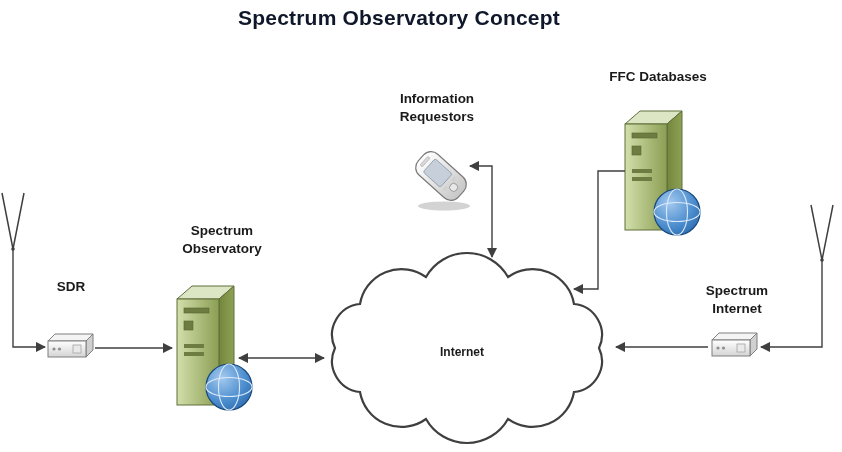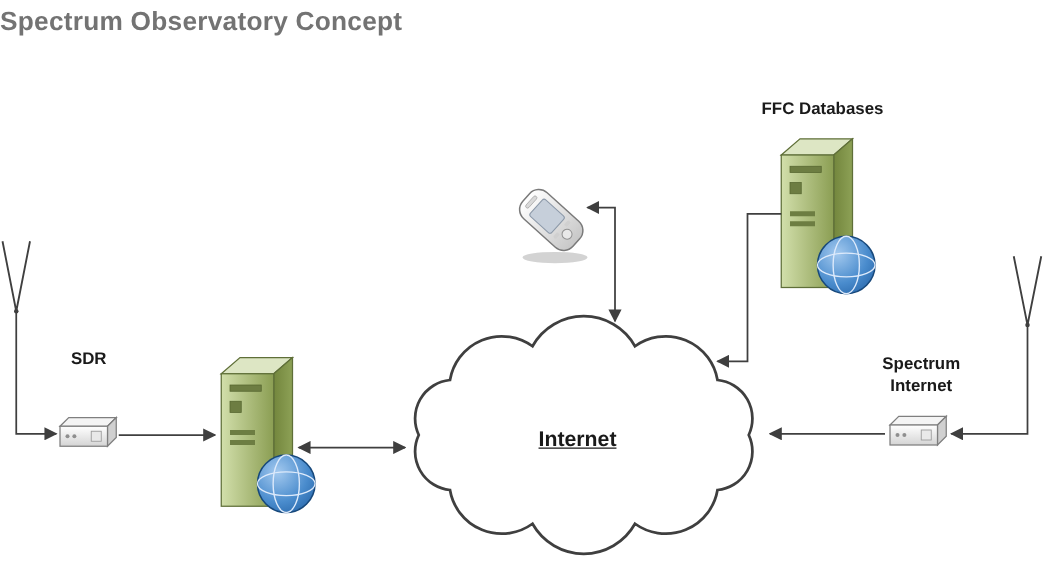--- a/index.html
+++ b/index.html
@@ -8,8 +8,8 @@
     font-family:"Liberation Sans", sans-serif; overflow:hidden;
   }
   .title {
-    position:absolute; left:0; top:6px; width:798px; 
-    font-size:21px; font-weight:bold; color:#737373; letter-spacing:.2px;
+    position:absolute; left:0; top:6px; width:798px; text-align:center;
+    font-size:21px; font-weight:bold; color:#0f172a; letter-spacing:.2px;
   }
   .node-label {
     position:absolute; text-align:center; font-weight:bold;

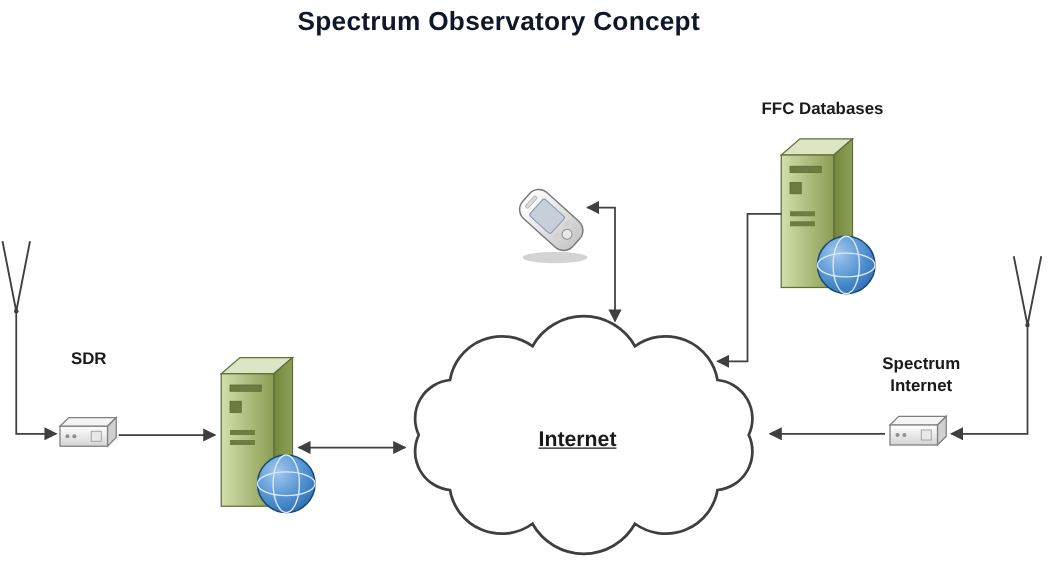--- a/index.html
+++ b/index.html
@@ -118,7 +118,7 @@
 
 
 
-  <div class="node-label" style="left:583px; top:78px; width:150px;">FFC Databases</div>
+  <div class="node-label" style="left:583px; top:68px; width:150px;">FFC Databases</div>
 
   <div class="node-label big" style="left:412px; top:343px; width:100px;">Internet</div>
 

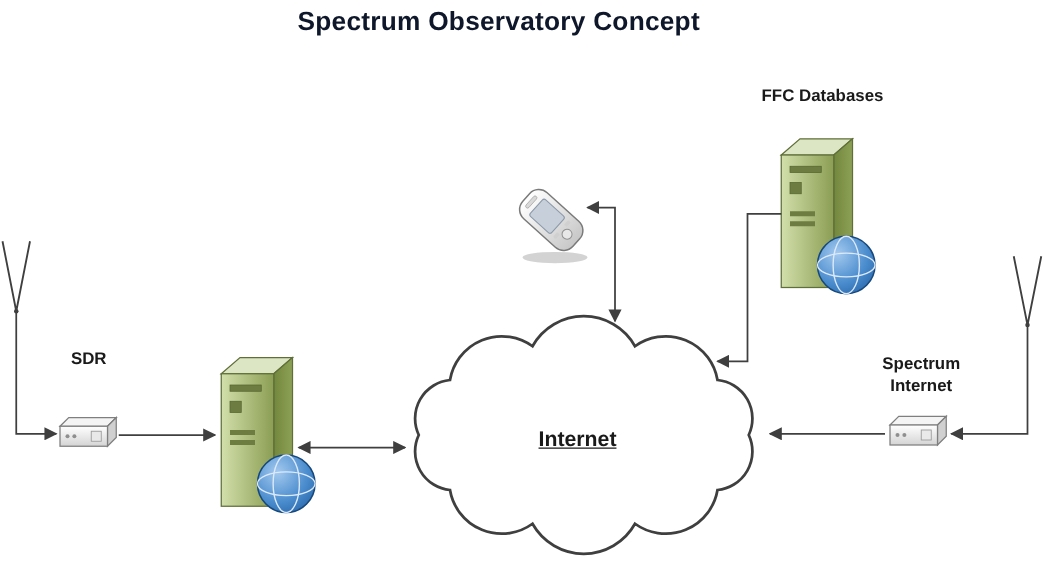--- a/index.html
+++ b/index.html
@@ -117,6 +117,7 @@
   <div class="node-label" style="left:41px; top:278px; width:60px;">SDR</div>
 
 
+  <div class="node-label" style="left:382px; top:90px; width:110px;">Information Requestors</div>
 
   <div class="node-label" style="left:583px; top:68px; width:150px;">FFC Databases</div>
 

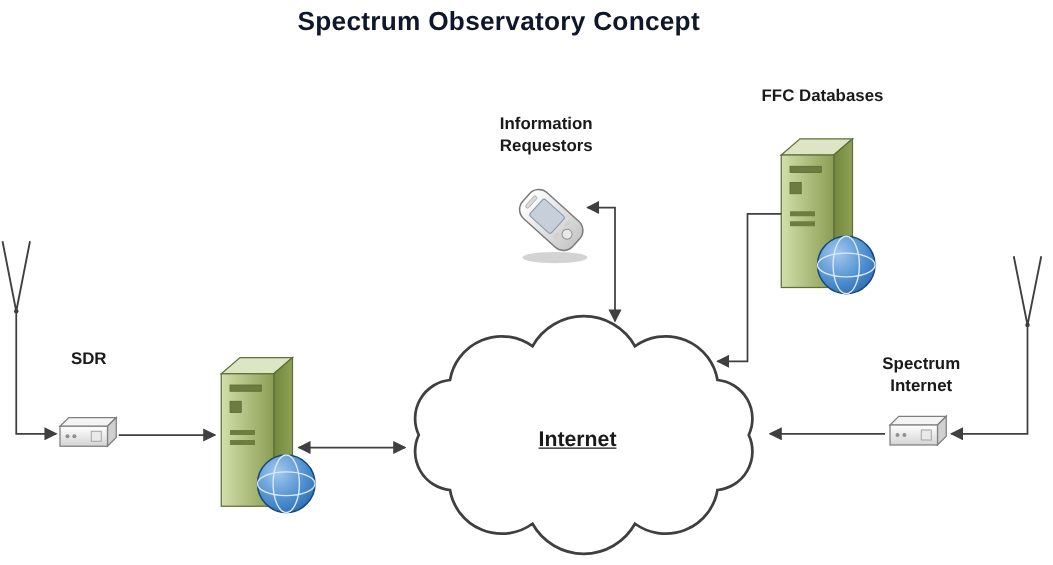--- a/index.html
+++ b/index.html
@@ -116,6 +116,7 @@
 
   <div class="node-label" style="left:41px; top:278px; width:60px;">SDR</div>
 
+  <div class="node-label" style="left:172px; top:222px; width:100px;">Spectrum Observatory</div>
 
   <div class="node-label" style="left:382px; top:90px; width:110px;">Information Requestors</div>
 

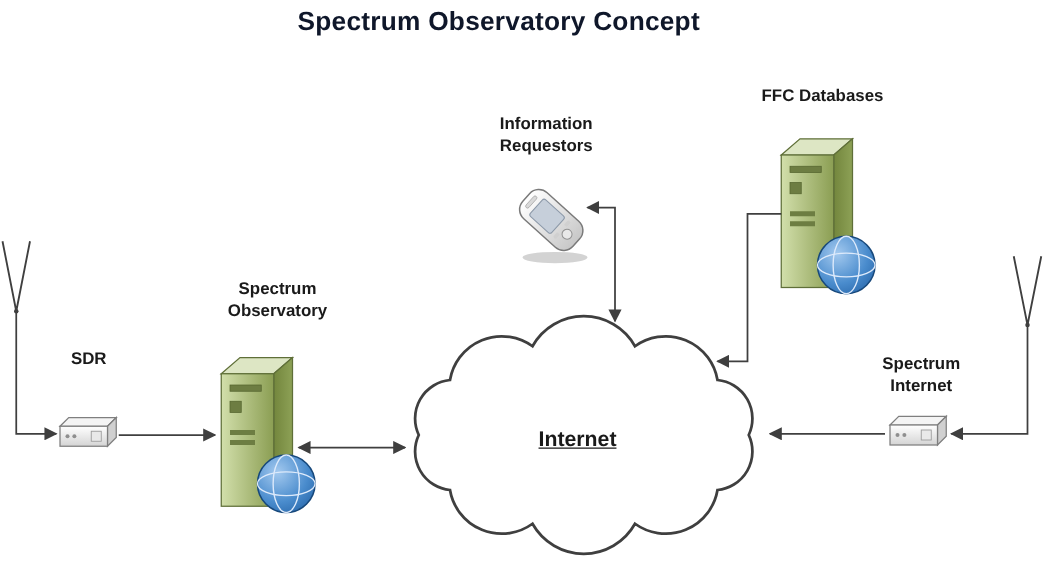--- a/index.html
+++ b/index.html
@@ -15,7 +15,7 @@
     position:absolute; text-align:center; font-weight:bold;
     font-size:13.5px; line-height:18px; color:#1a1a1a;
   }
-  .node-label.big { font-size:17px;text-decoration:underline; }
+  .node-label.big { font-size:12px; }
   svg.diagram { position:absolute; left:0; top:0; }
 </style>
 </head>

